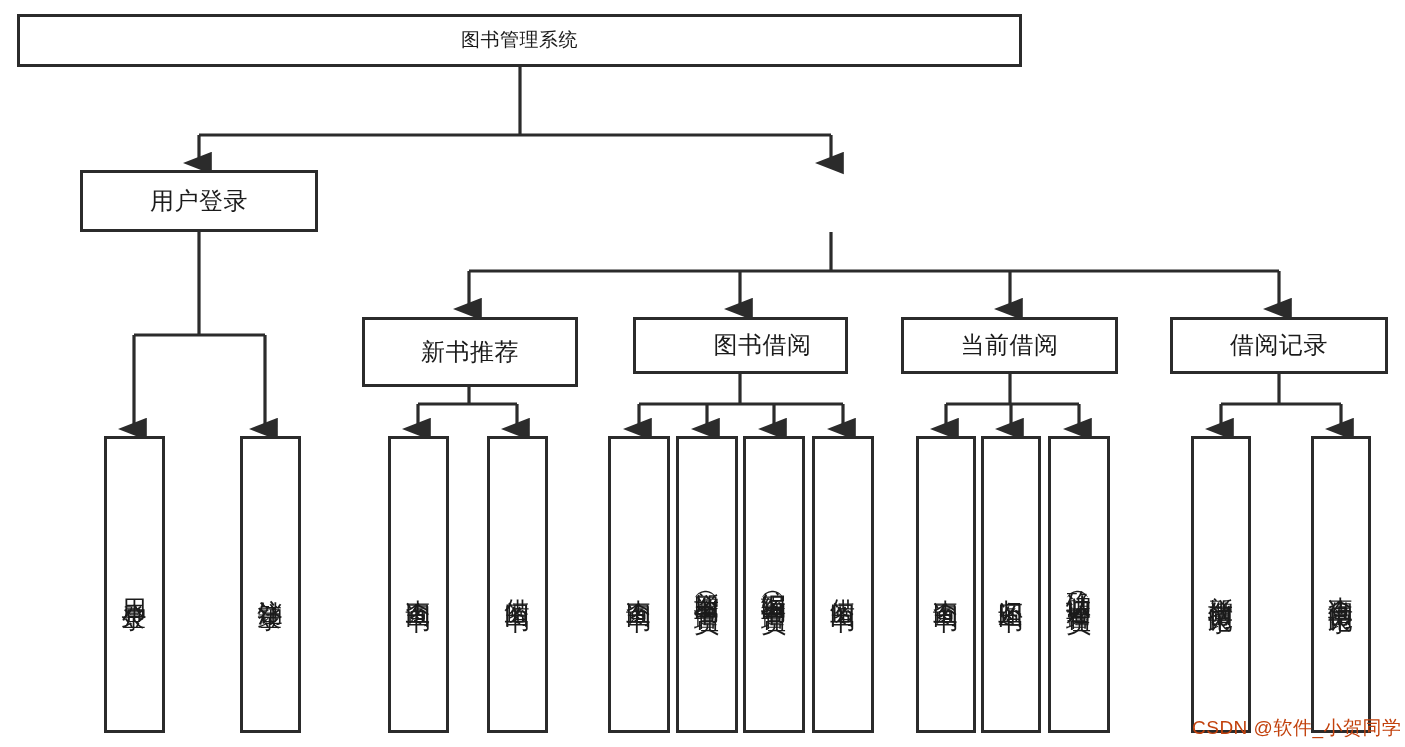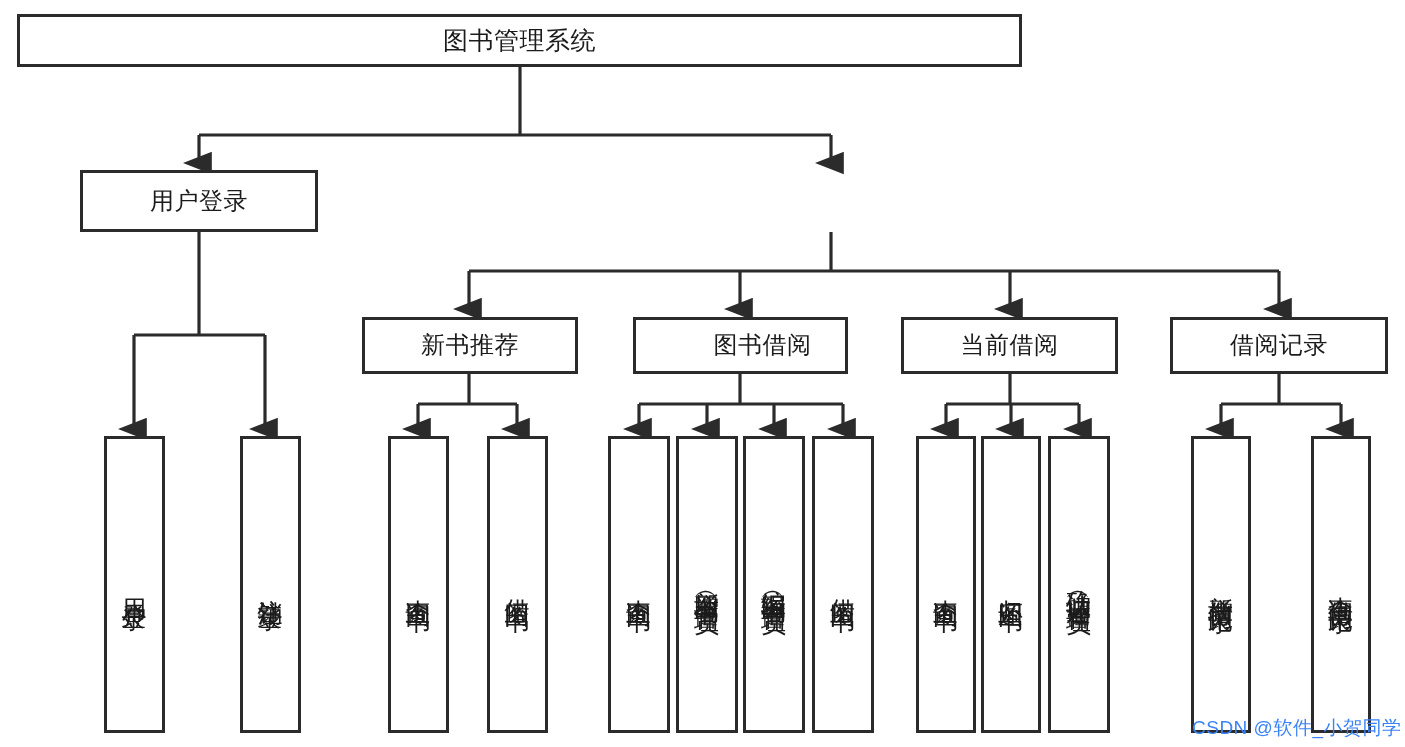--- a/index.html
+++ b/index.html
@@ -46,7 +46,7 @@
     white-space: nowrap;
   }
   .node.root .node-label {
-    font-size: 25px;
+    font-size: 19px;
   }
   
   .node.vert {

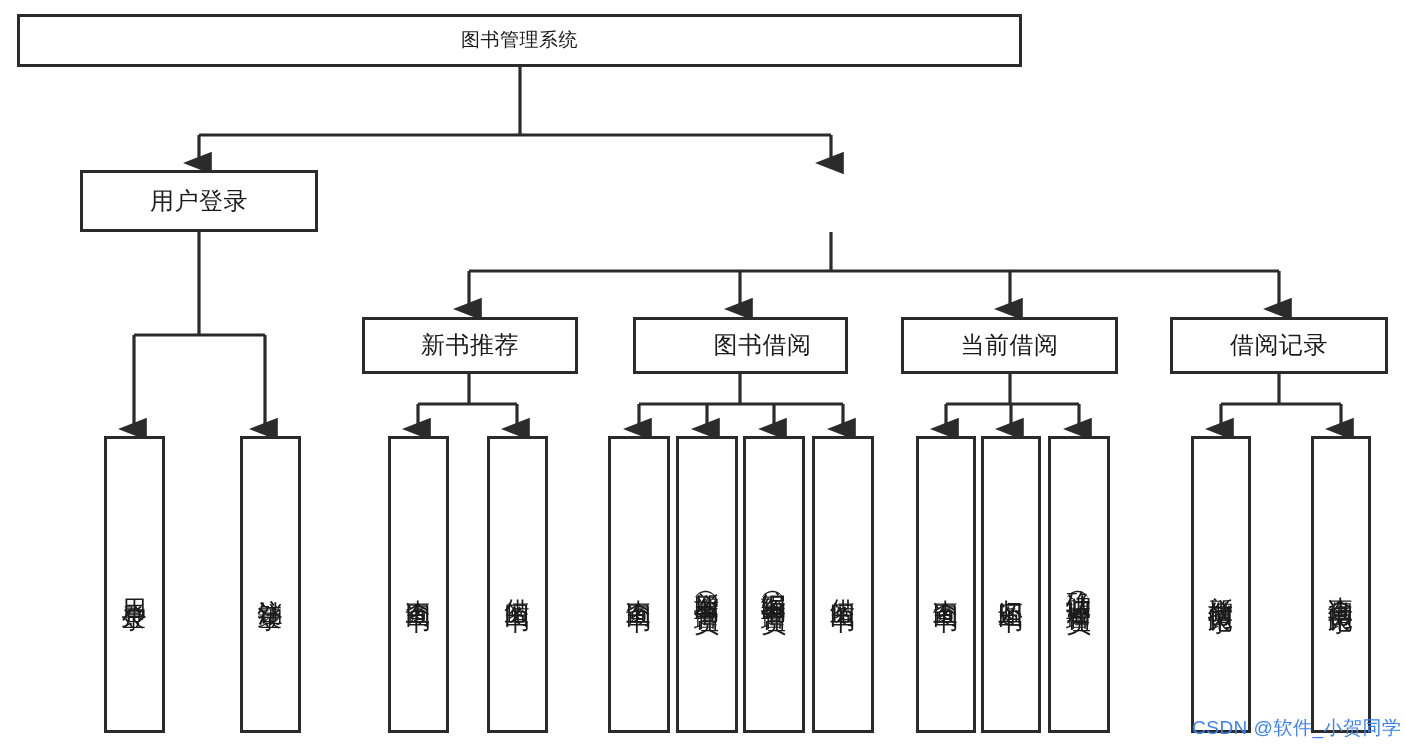--- a/index.html
+++ b/index.html
@@ -134,7 +134,7 @@
     <span class="node-label">用户登录</span>
   </div>
 
-  <div class="node horiz" style="left:362px; top:317px; width:216px; height:57px;">
+  <div class="node horiz" style="left:362px; top:317px; width:216px; height:70px;">
     <span class="node-label">新书推荐</span>
   </div>
   <div class="node horiz" style="left:633px; top:317px; width:215px; height:57px;padding-left:44px;">

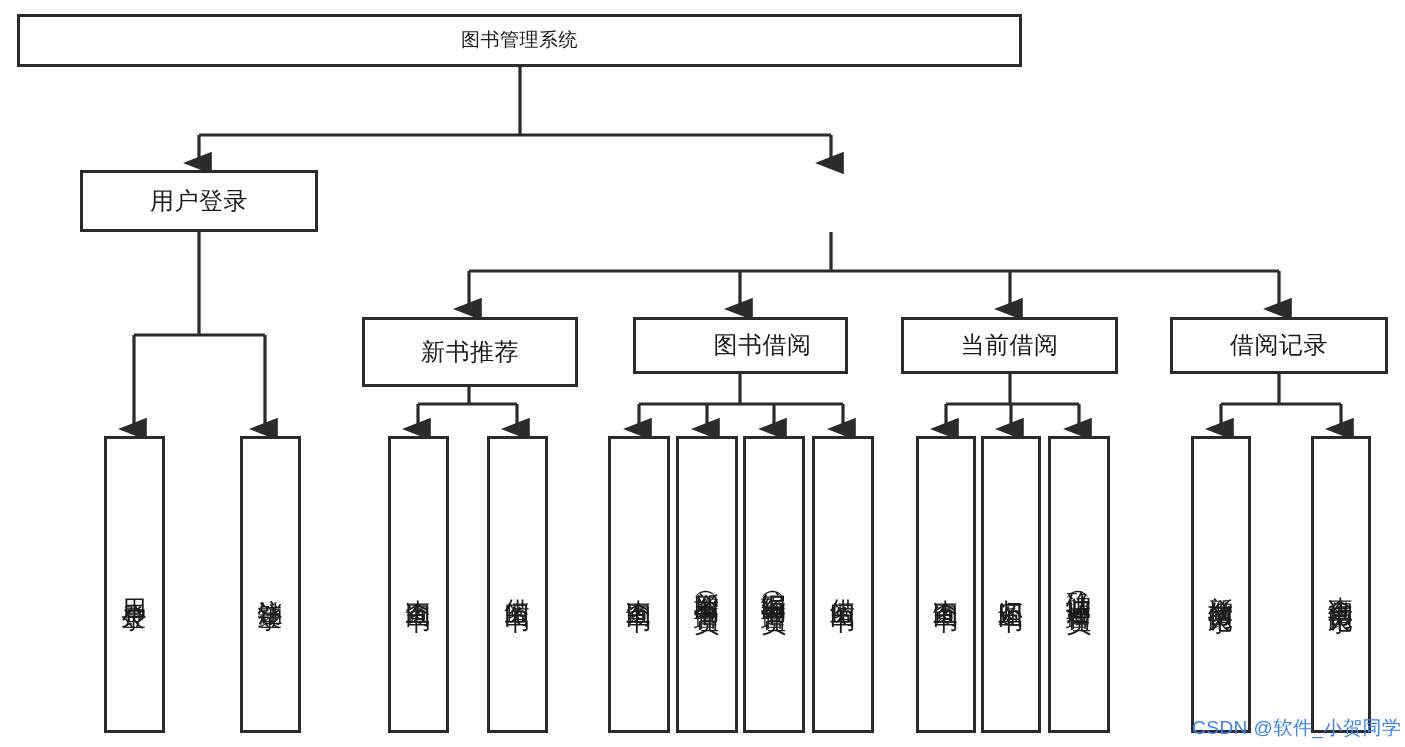--- a/index.html
+++ b/index.html
@@ -65,7 +65,7 @@
   .watermark {
     position: absolute;
     font-size: 19px;
-    color: #3b82f6;
+    color: #c2410c;
     white-space: nowrap;
     letter-spacing: 0.5px;
     pointer-events: none;

